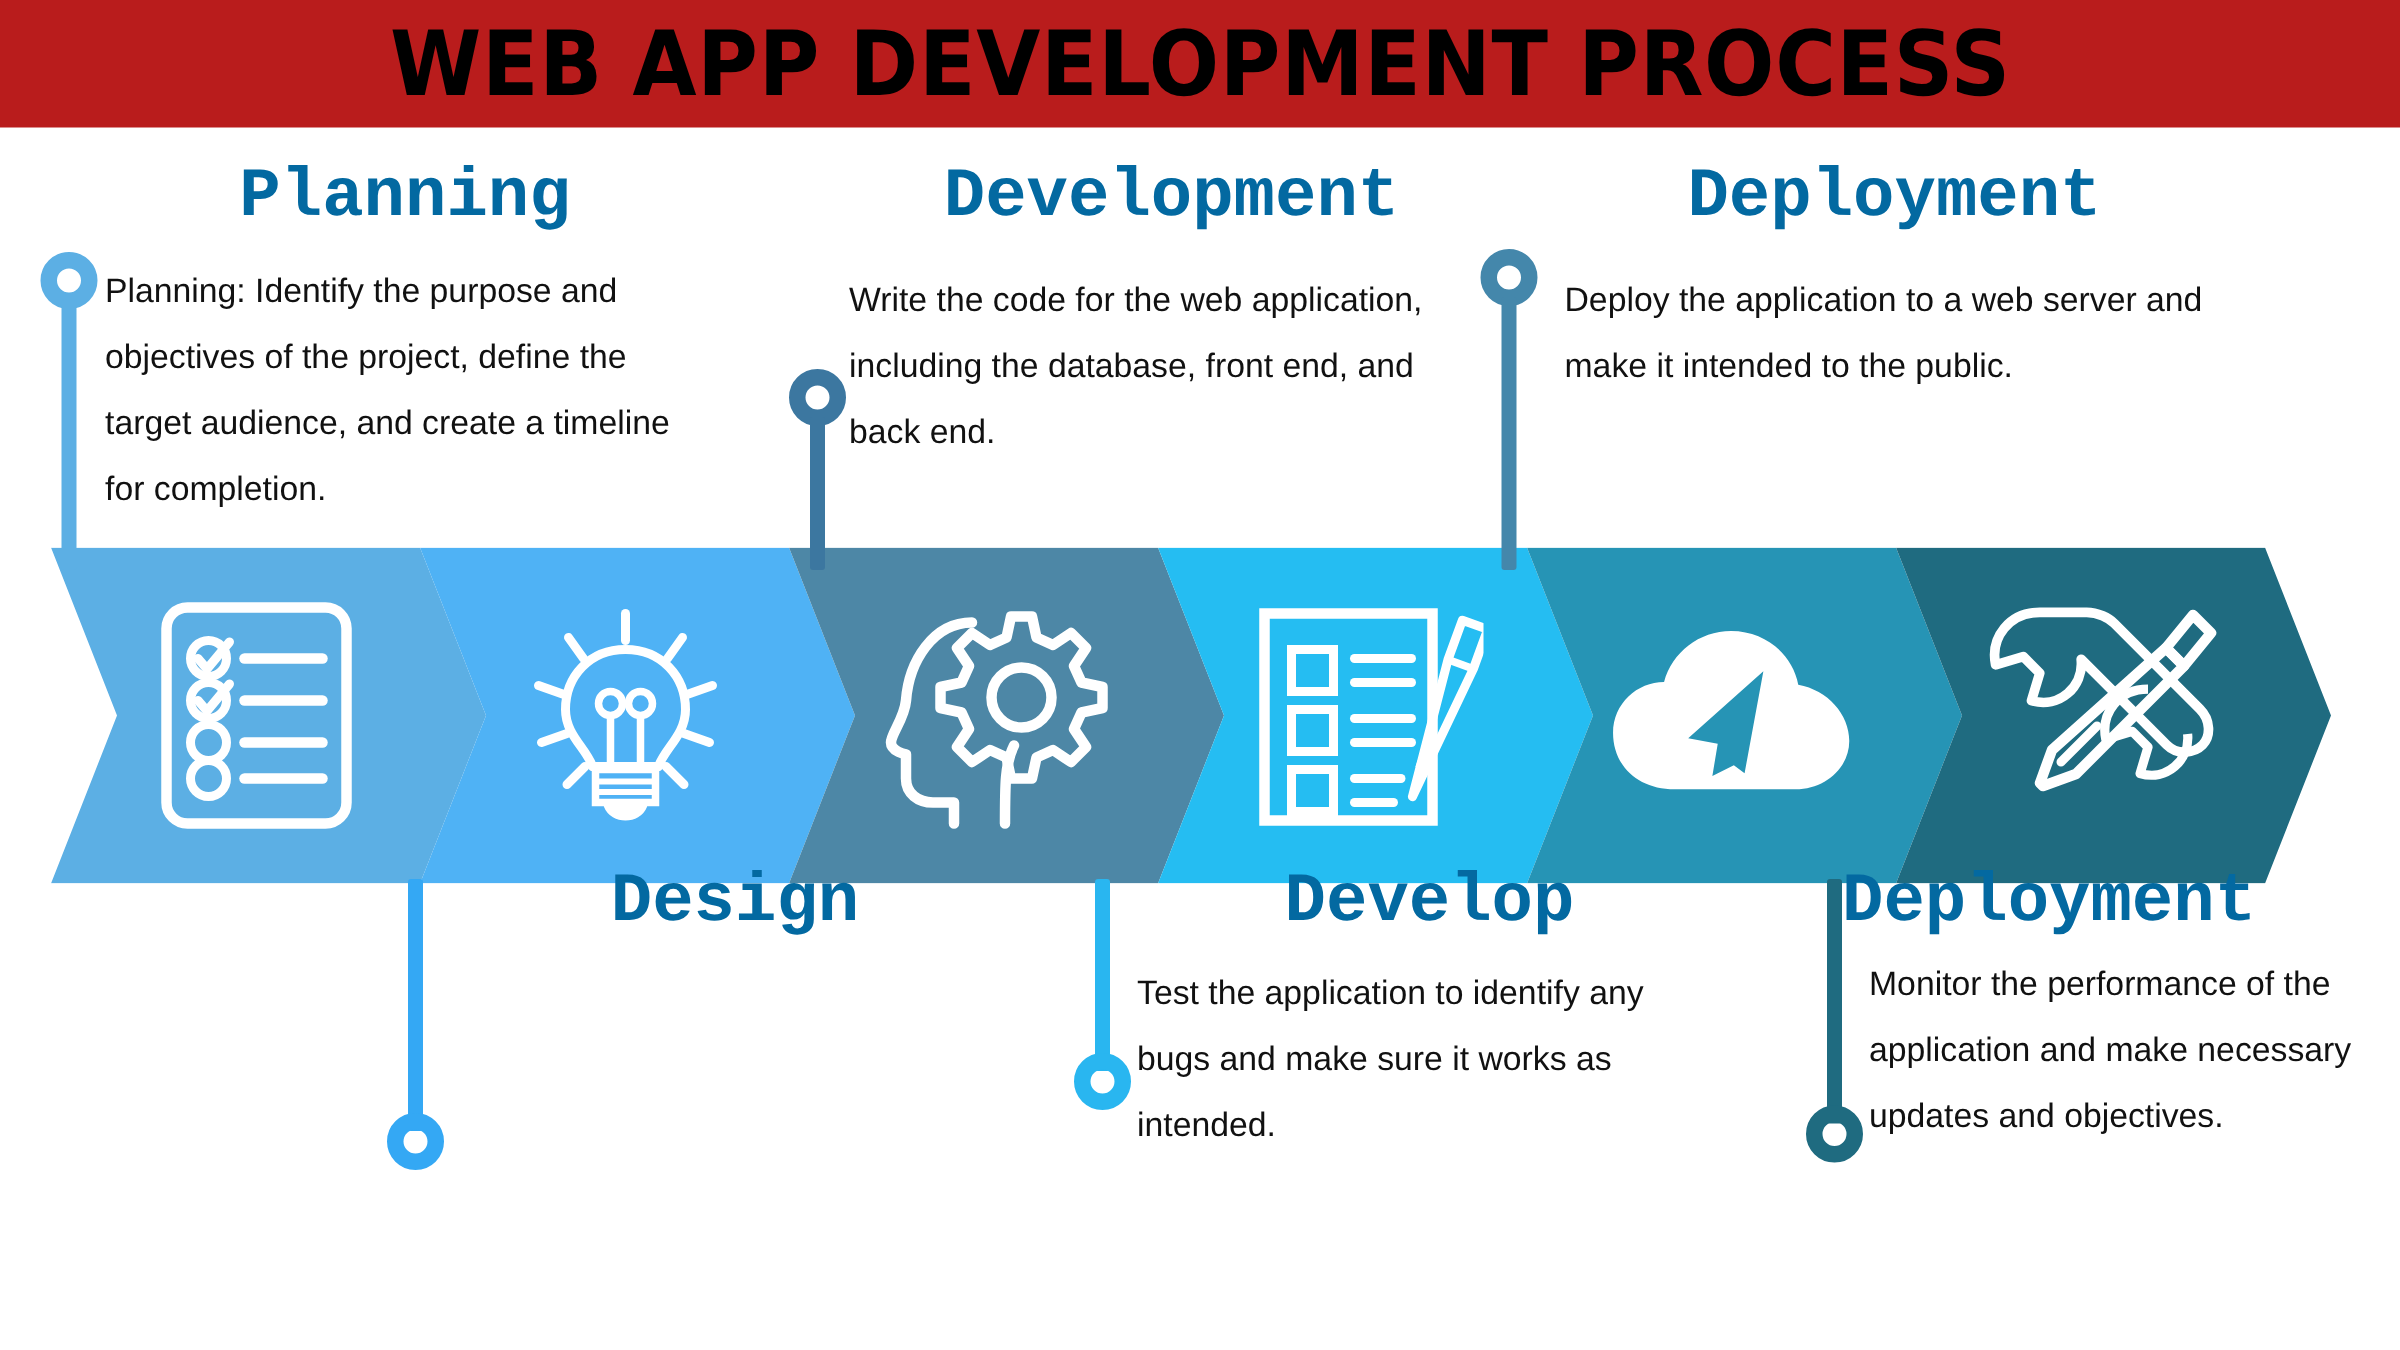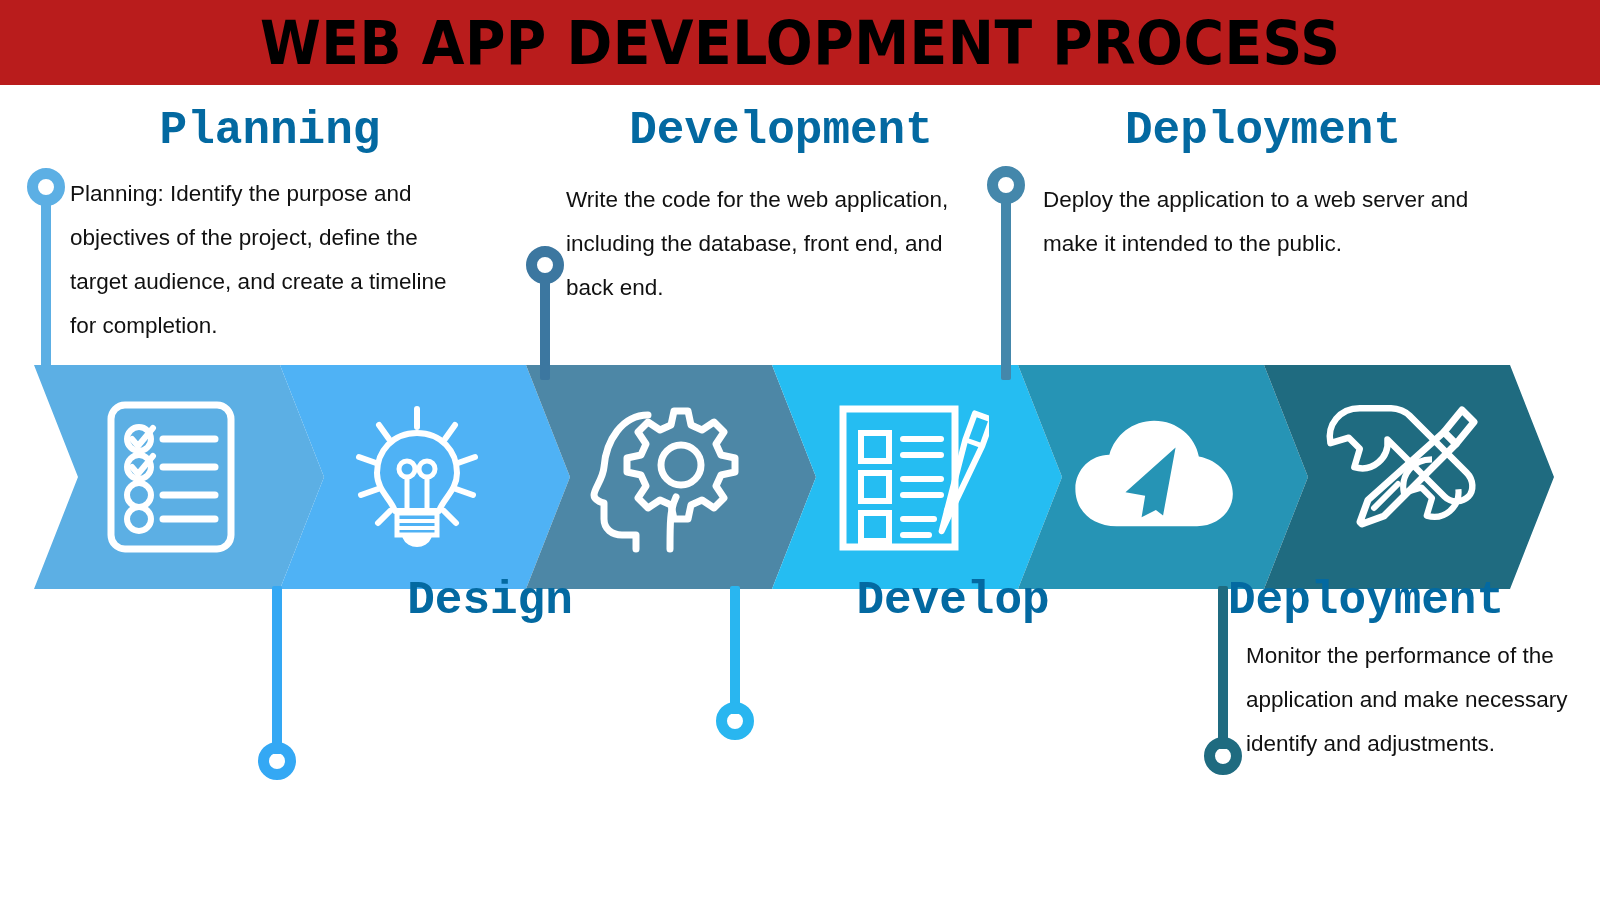--- a/index.html
+++ b/index.html
@@ -326,6 +326,7 @@
 
 <div class="block" id="block-testing">
   <h2>Develop</h2>
+  <p>Test the application to identify any bugs and make sure it works as intended.</p>
 </div>
 
 <div class="block" id="block-maintenance">

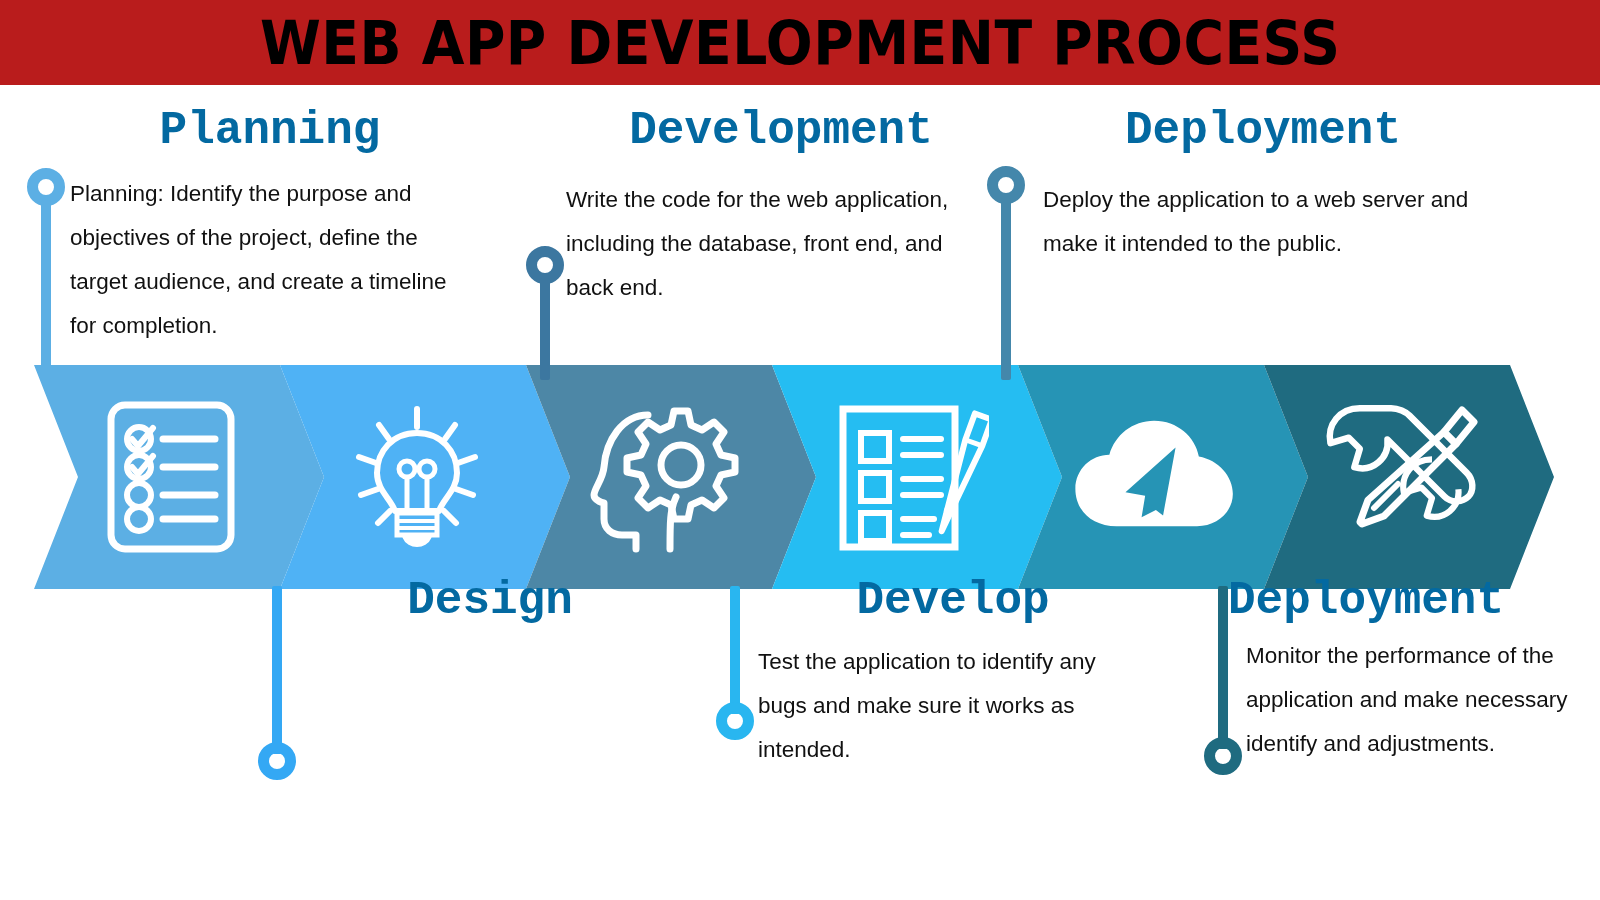--- a/index.html
+++ b/index.html
@@ -331,7 +331,7 @@
 
 <div class="block" id="block-maintenance">
   <h2>Deployment</h2>
-  <p>Monitor the performance of the application and make necessary identify and adjustments.</p>
+  <p>Monitor the performance of the application and make necessary updates and objectives.</p>
 </div>
 
 </body></html>

